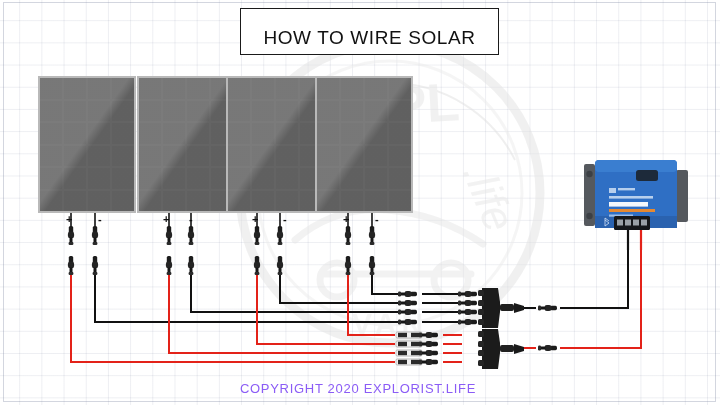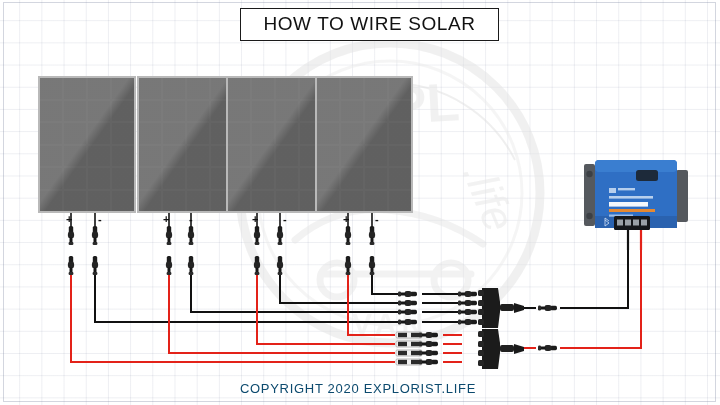--- a/index.html
+++ b/index.html
@@ -37,7 +37,7 @@
   }
   .title-line{
     font-size:19px;letter-spacing:.6px;color:#111;line-height:21px;
-    white-space:nowrap;font-weight:400;
+    white-space:nowrap;font-weight:400;margin-top:14px;
   }
 
   

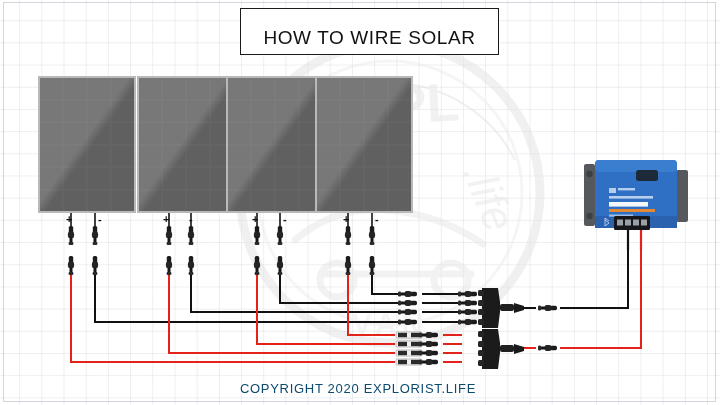--- a/index.html
+++ b/index.html
@@ -62,7 +62,7 @@
   
   .copyright{
     position:absolute;left:0;right:4px;top:381px;text-align:center;
-    font-size:13px;letter-spacing:.7px;color:#0c4a6e;z-index:12;
+    font-size:13px;letter-spacing:.7px;color:#8b5cf6;z-index:12;
   }
 </style>
 </head>

